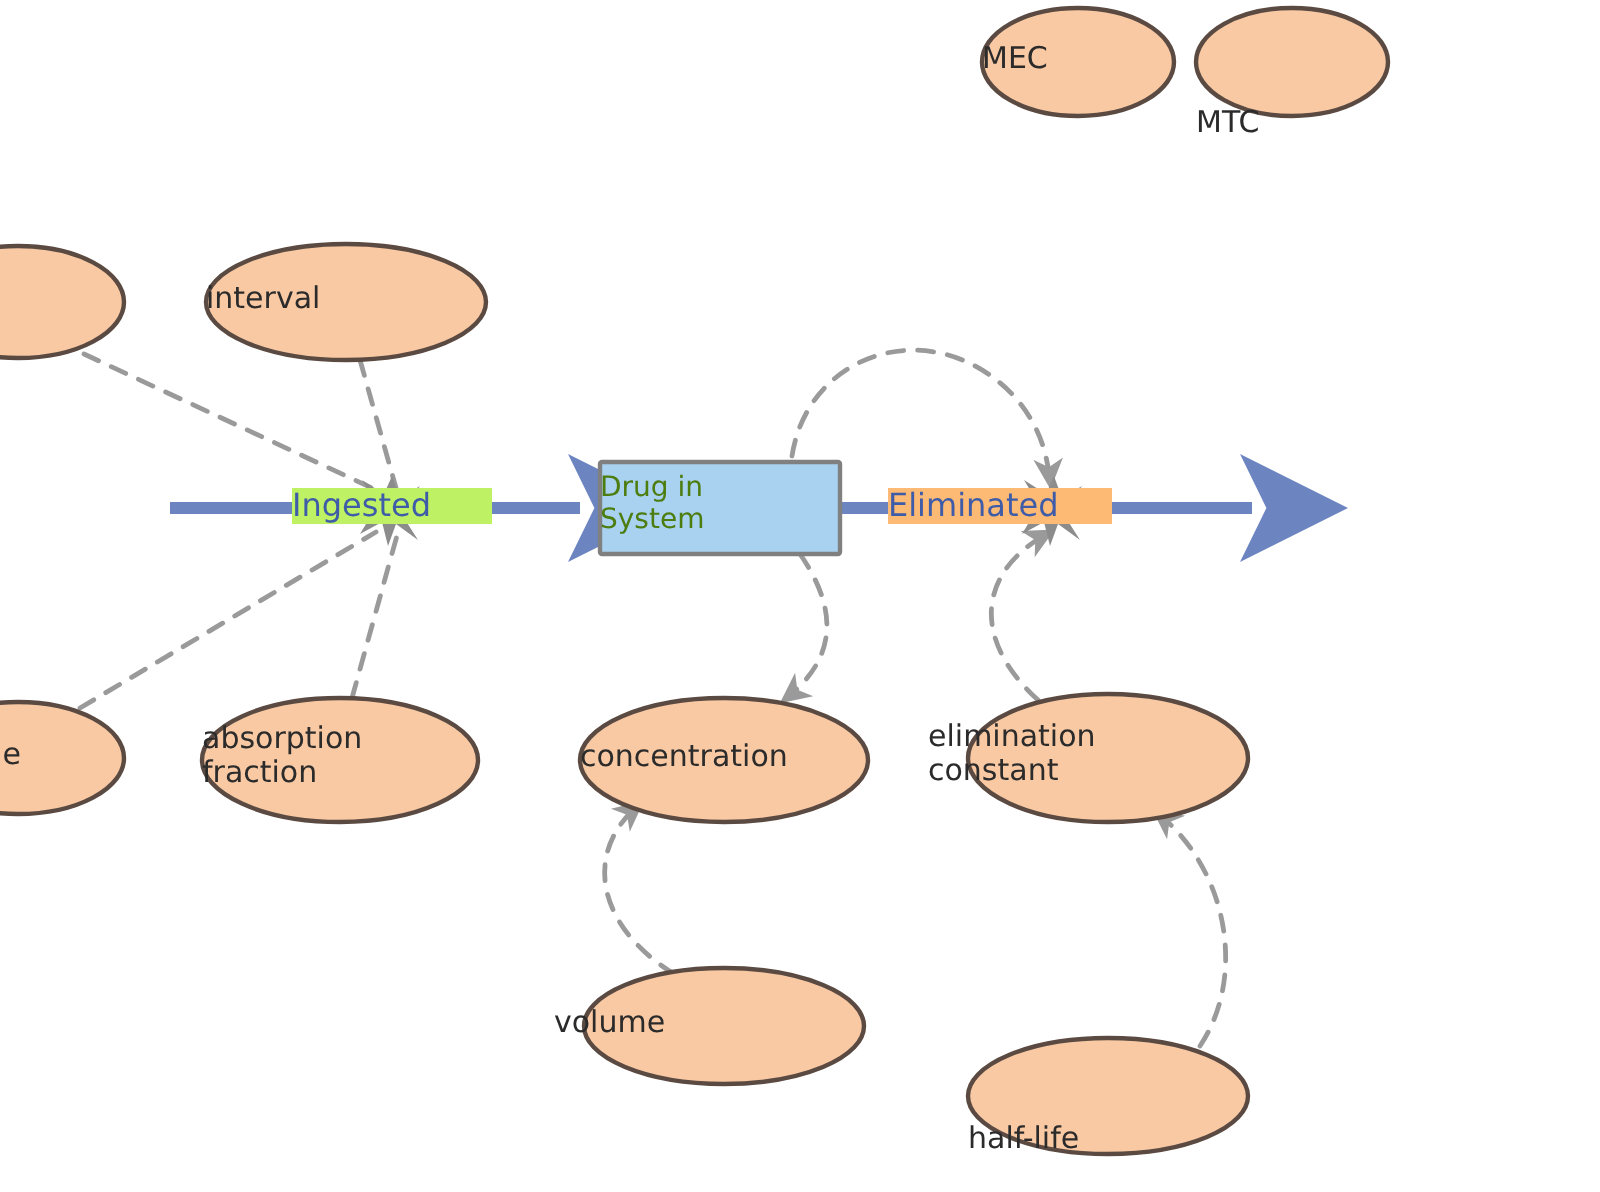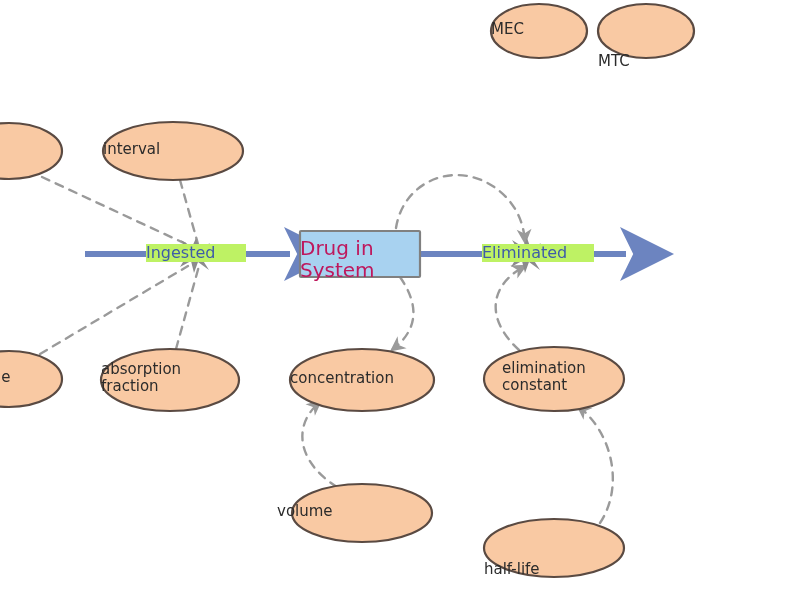--- a/index.html
+++ b/index.html
@@ -29,8 +29,8 @@
     font-family:"DejaVu Sans","Liberation Sans",sans-serif;
   }
   .stock-lbl{
-    font-size:20px;
-    color:#be185d;
+    font-size:14px;
+    color:#4d7c0f;
   }
 </style>
 </head>

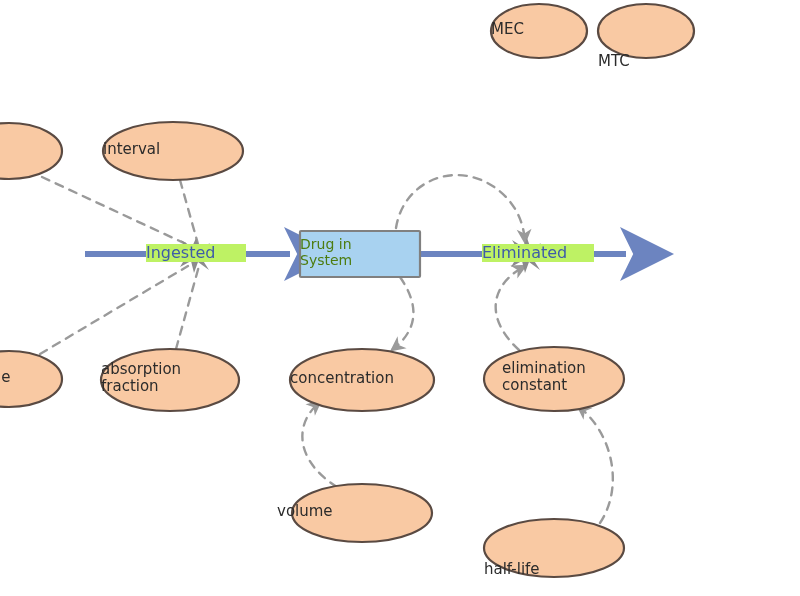--- a/index.html
+++ b/index.html
@@ -115,6 +115,6 @@
 System</div>
 
 <div class="lbl flow-lbl" style="left:146px;top:244px;width:100px;background:#bef264;">Ingested</div>
-<div class="lbl flow-lbl" style="left:482px;top:244px;width:112px;background:#bef264;">Eliminated</div>
+<div class="lbl flow-lbl" style="left:444px;top:244px;width:112px;background:#fdba74;">Eliminated</div>
 
 </body></html>

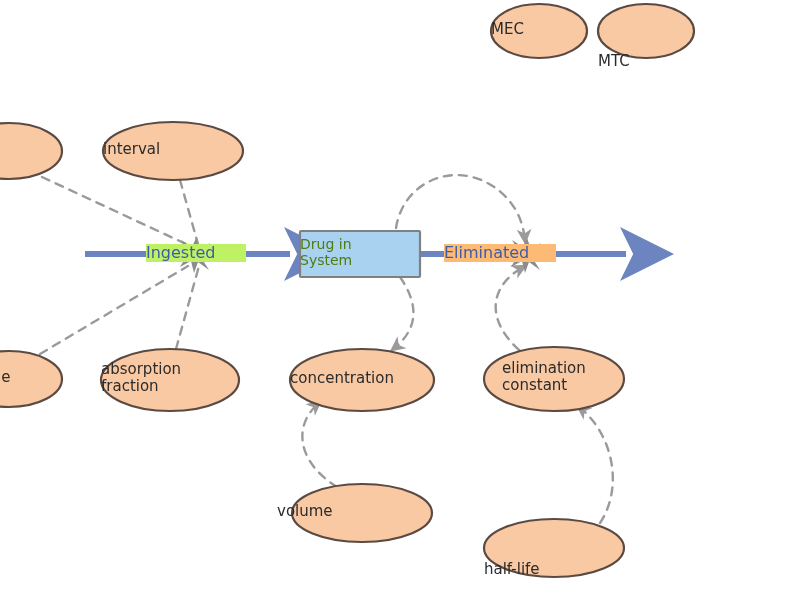--- a/index.html
+++ b/index.html
@@ -106,7 +106,7 @@
 <div class="lbl node-lbl" style="left:101px;top:361px;width:158px;">absorption
 fraction</div>
 <div class="lbl node-lbl" style="left:290px;top:370px;width:152px;">concentration</div>
-<div class="lbl node-lbl" style="left:502px;top:360px;width:140px;">elimination
+<div class="lbl node-lbl" style="left:464px;top:360px;width:140px;">elimination
 constant</div>
 <div class="lbl node-lbl" style="left:277px;top:503px;width:132px;">volume</div>
 <div class="lbl node-lbl" style="left:484px;top:538px;width:140px;margin-top:23px;">half-life</div>

